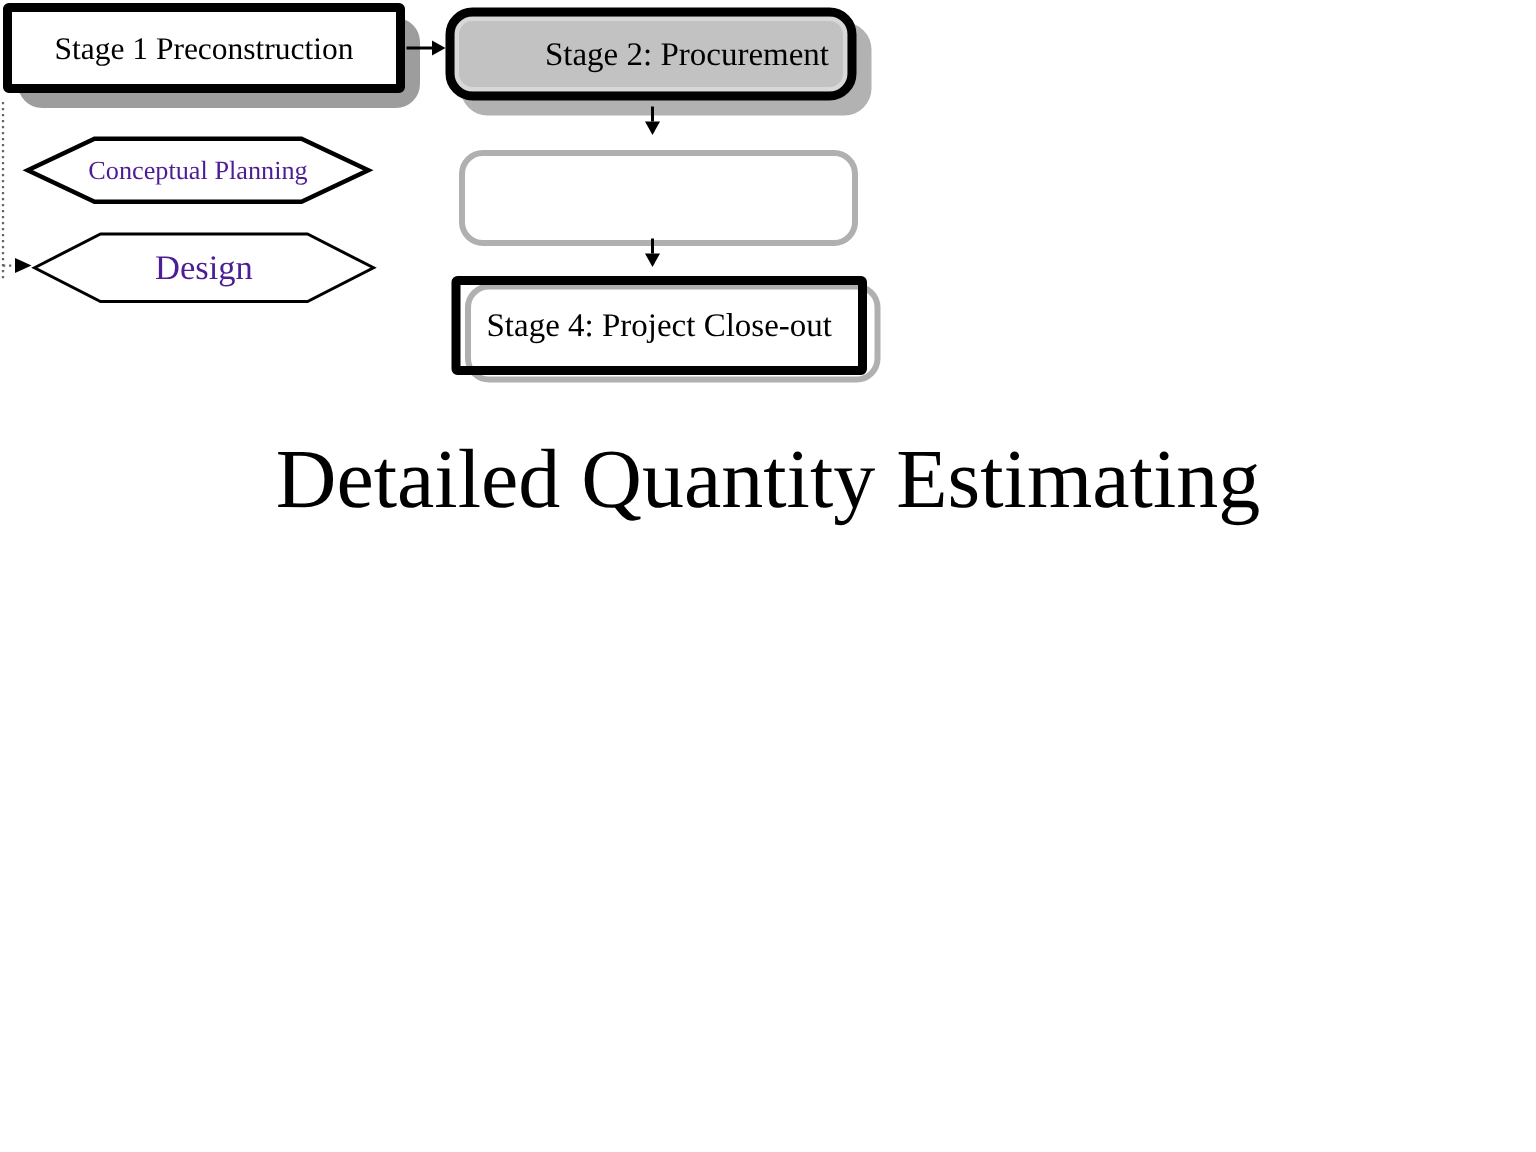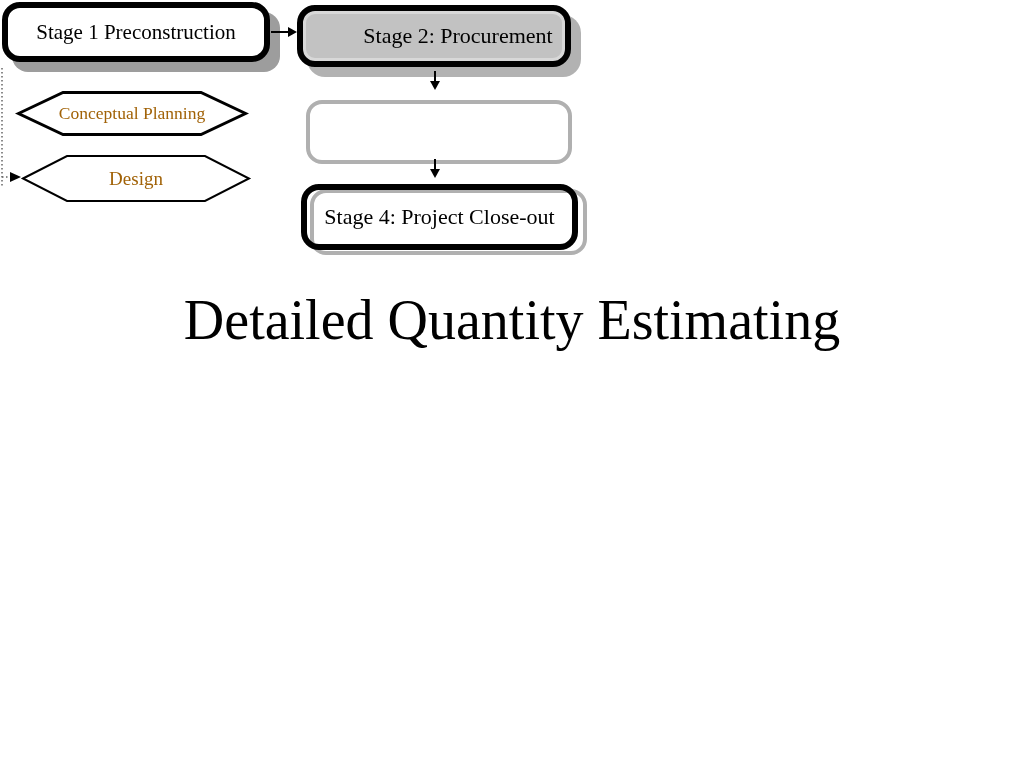--- a/index.html
+++ b/index.html
@@ -21,7 +21,7 @@
     position: absolute;
     box-sizing: border-box;
     border: 6px solid #000000;
-    border-radius: 18px;
+    border-radius: 4px;
     display: flex;
     align-items: center;
     justify-content: center;

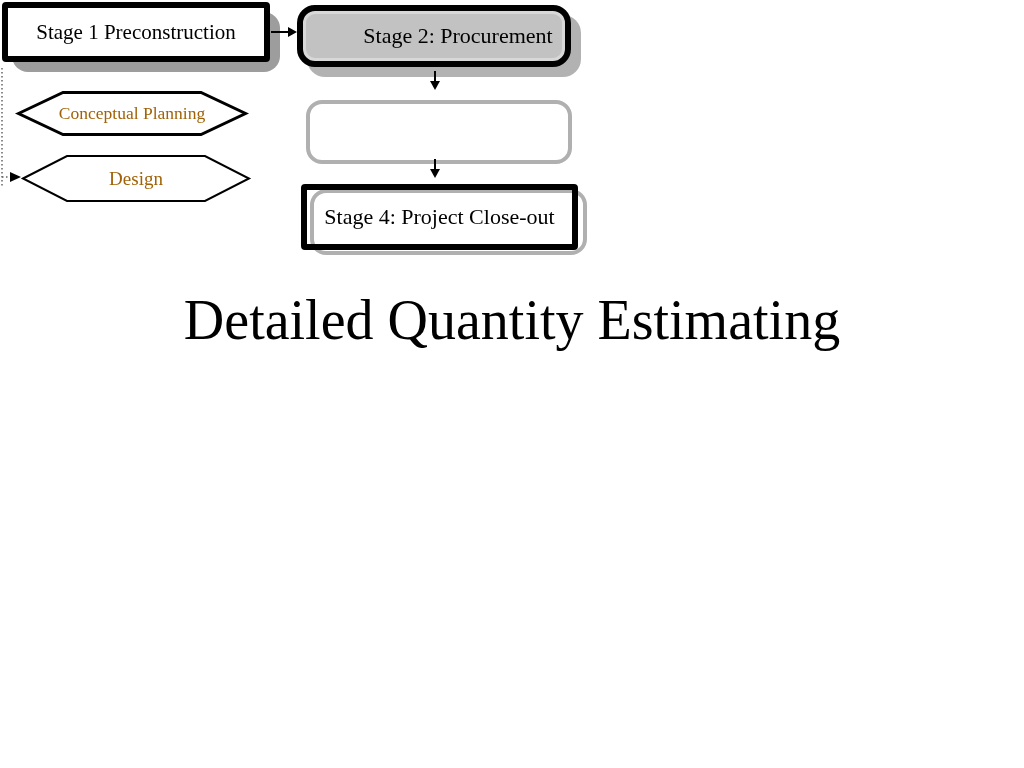--- a/index.html
+++ b/index.html
@@ -81,7 +81,7 @@
     align-items: center;
     justify-content: center;
     font-size: 17.5px;
-    color: #a16207;
+    color: #4c1d95;
     white-space: nowrap;
   }
   #hex-conceptual { left: 17px; top: 91px; width: 230px; height: 45px; }

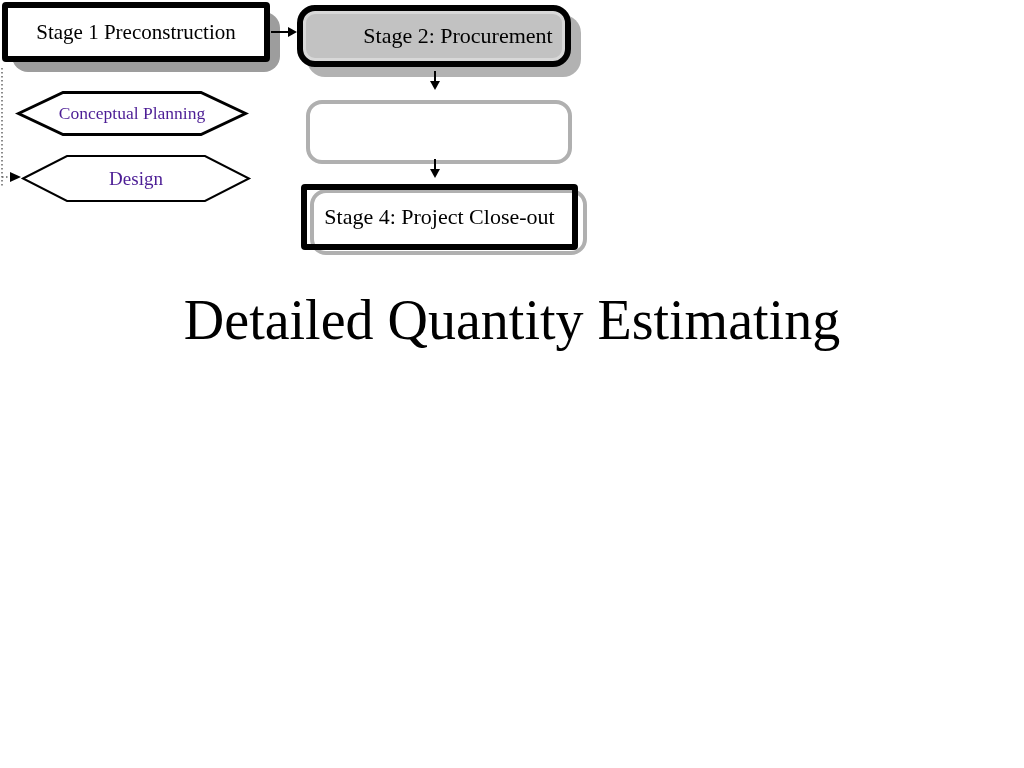--- a/index.html
+++ b/index.html
@@ -86,7 +86,7 @@
   }
   #hex-conceptual { left: 17px; top: 91px; width: 230px; height: 45px; }
   #hex-design     { left: 22px; top: 155px; width: 228px; height: 47px; }
-  #hex-design .hex-label { font-size: 19px; }
+  #hex-design .hex-label { font-size: 23px; }
 
   
   #connector-overlay {

